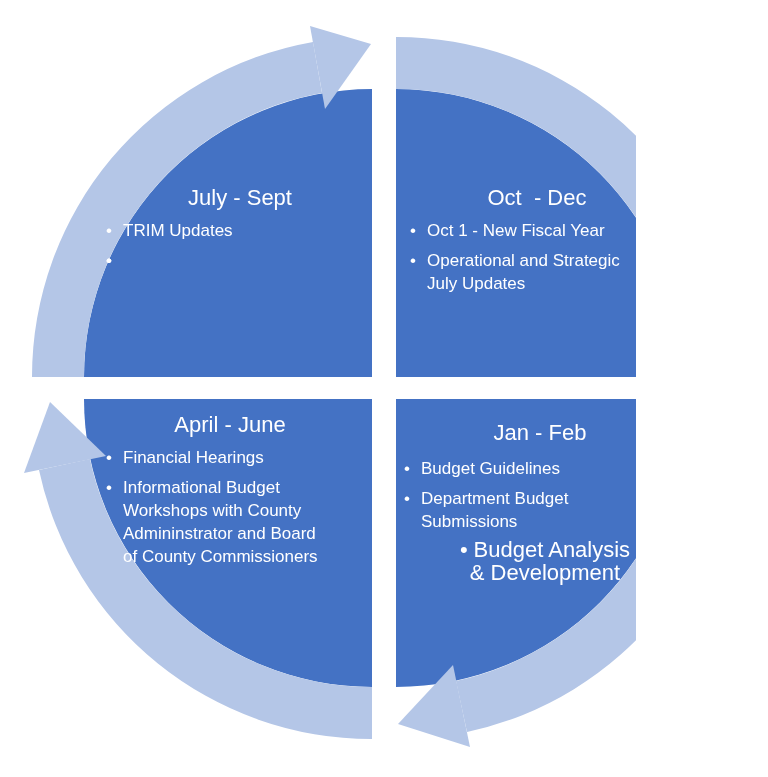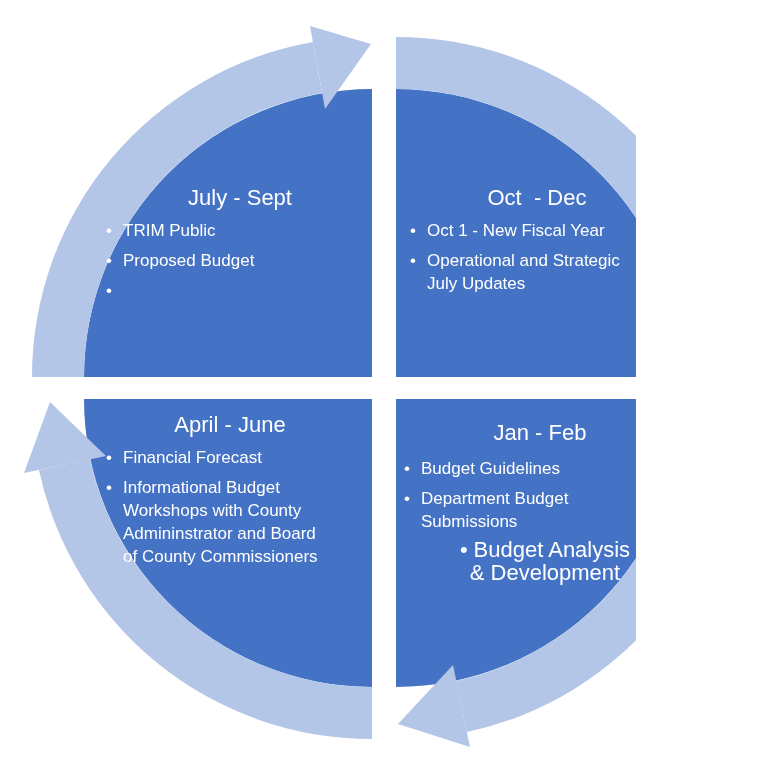--- a/index.html
+++ b/index.html
@@ -106,7 +106,7 @@
   <ul class="q-list list-tl">
     <li>
       <span class="dot">•</span>
-      <span>TRIM Public</span>
+      <span>TRIM Updates</span>
     </li>
     <li>
       <span class="dot">•</span>

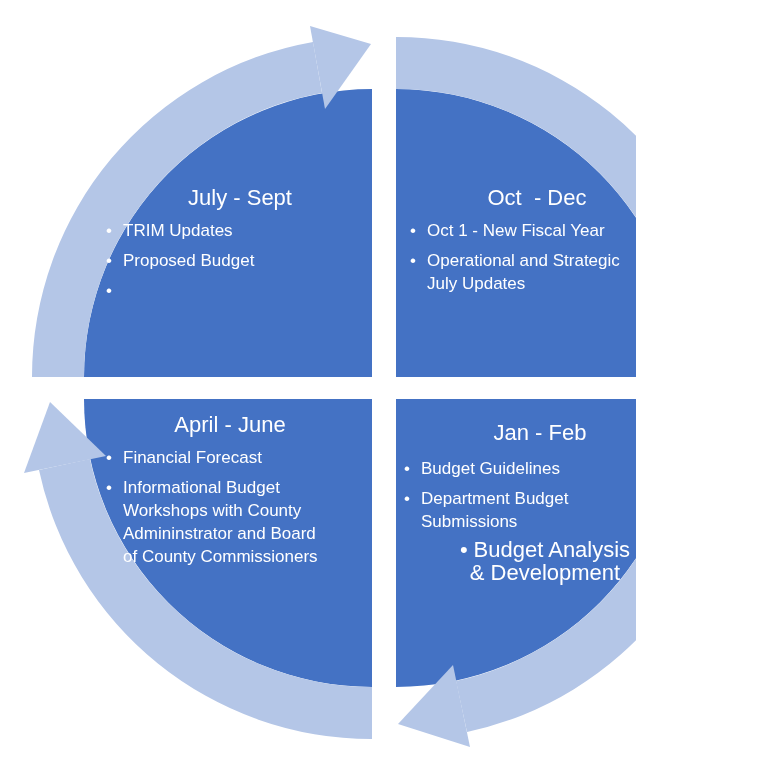--- a/index.html
+++ b/index.html
@@ -110,7 +110,6 @@
     </li>
     <li>
       <span class="dot">•</span>
-      <span>Proposed Budget</span>
     </li>
     <li>
       <span class="dot">•</span>

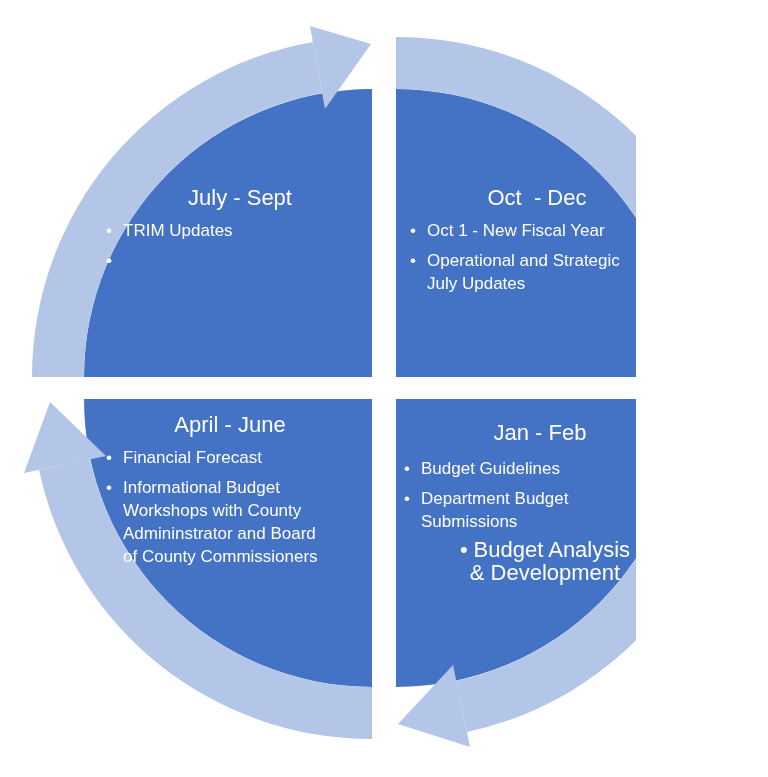--- a/index.html
+++ b/index.html
@@ -147,7 +147,7 @@
   <ul class="q-list list-bl">
     <li>
       <span class="dot">•</span>
-      <span>Financial Forecast</span>
+      <span>Financial Hearings</span>
     </li>
     <li>
       <span class="dot">•</span>

